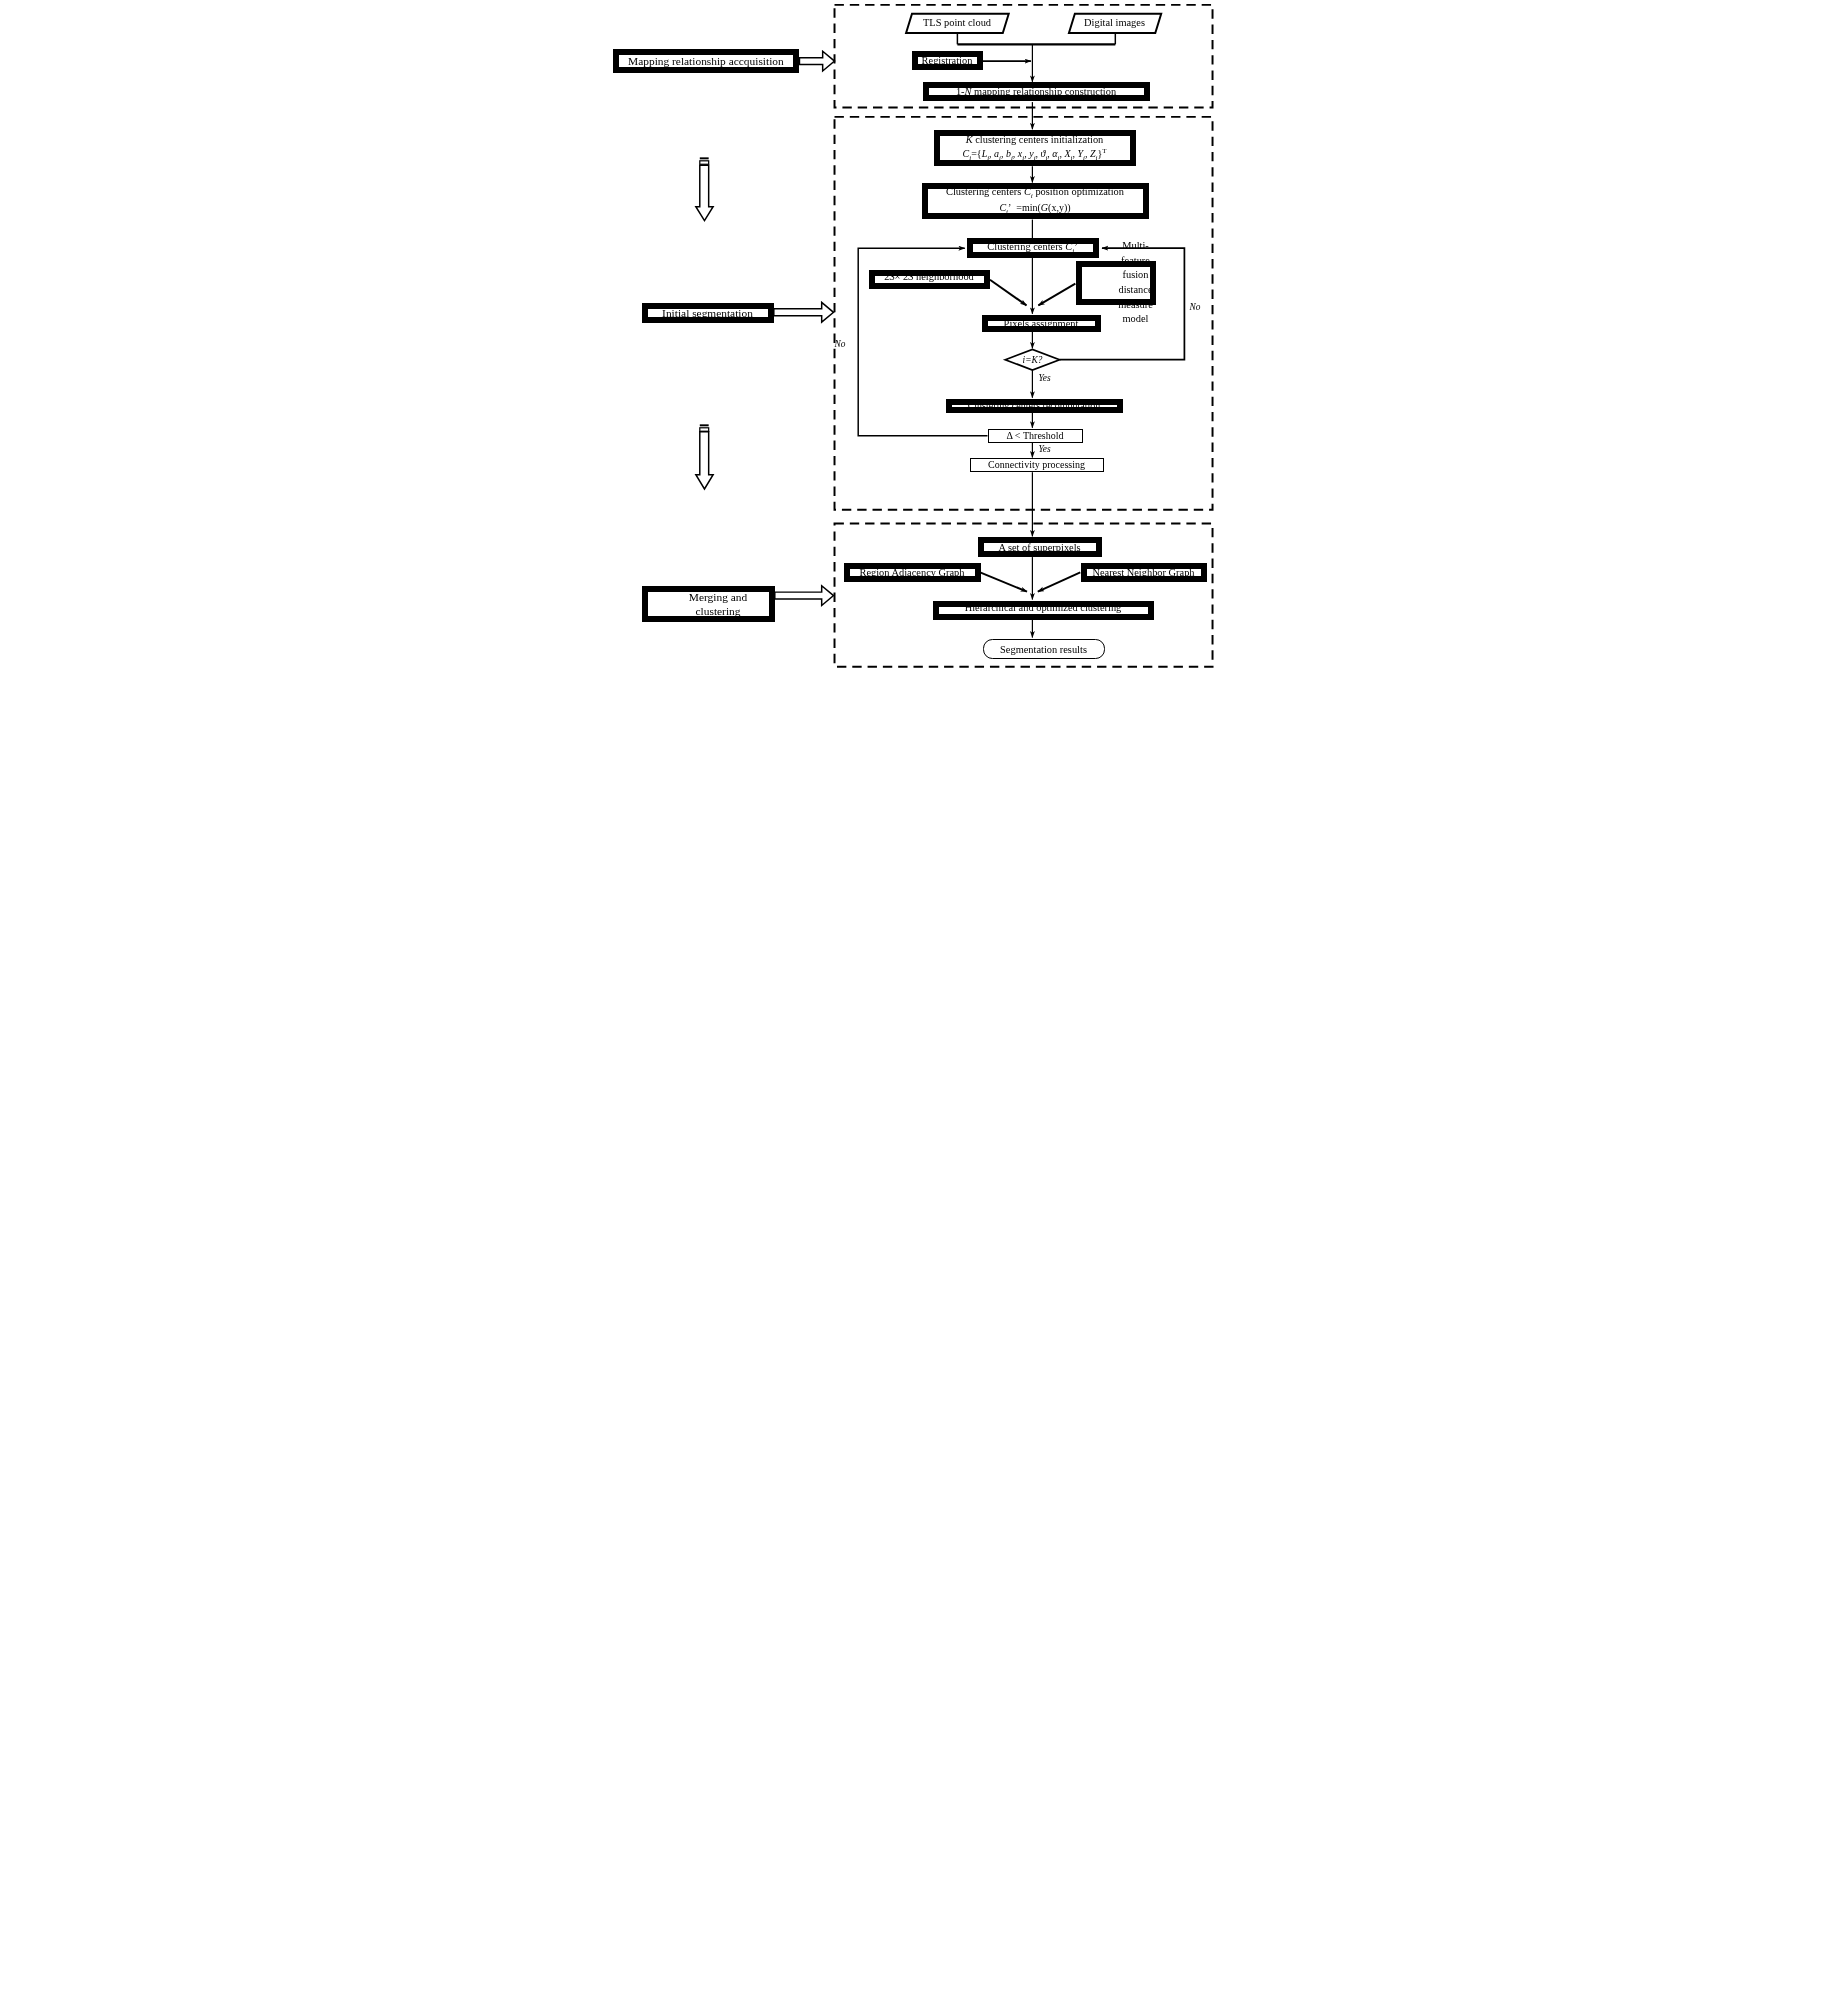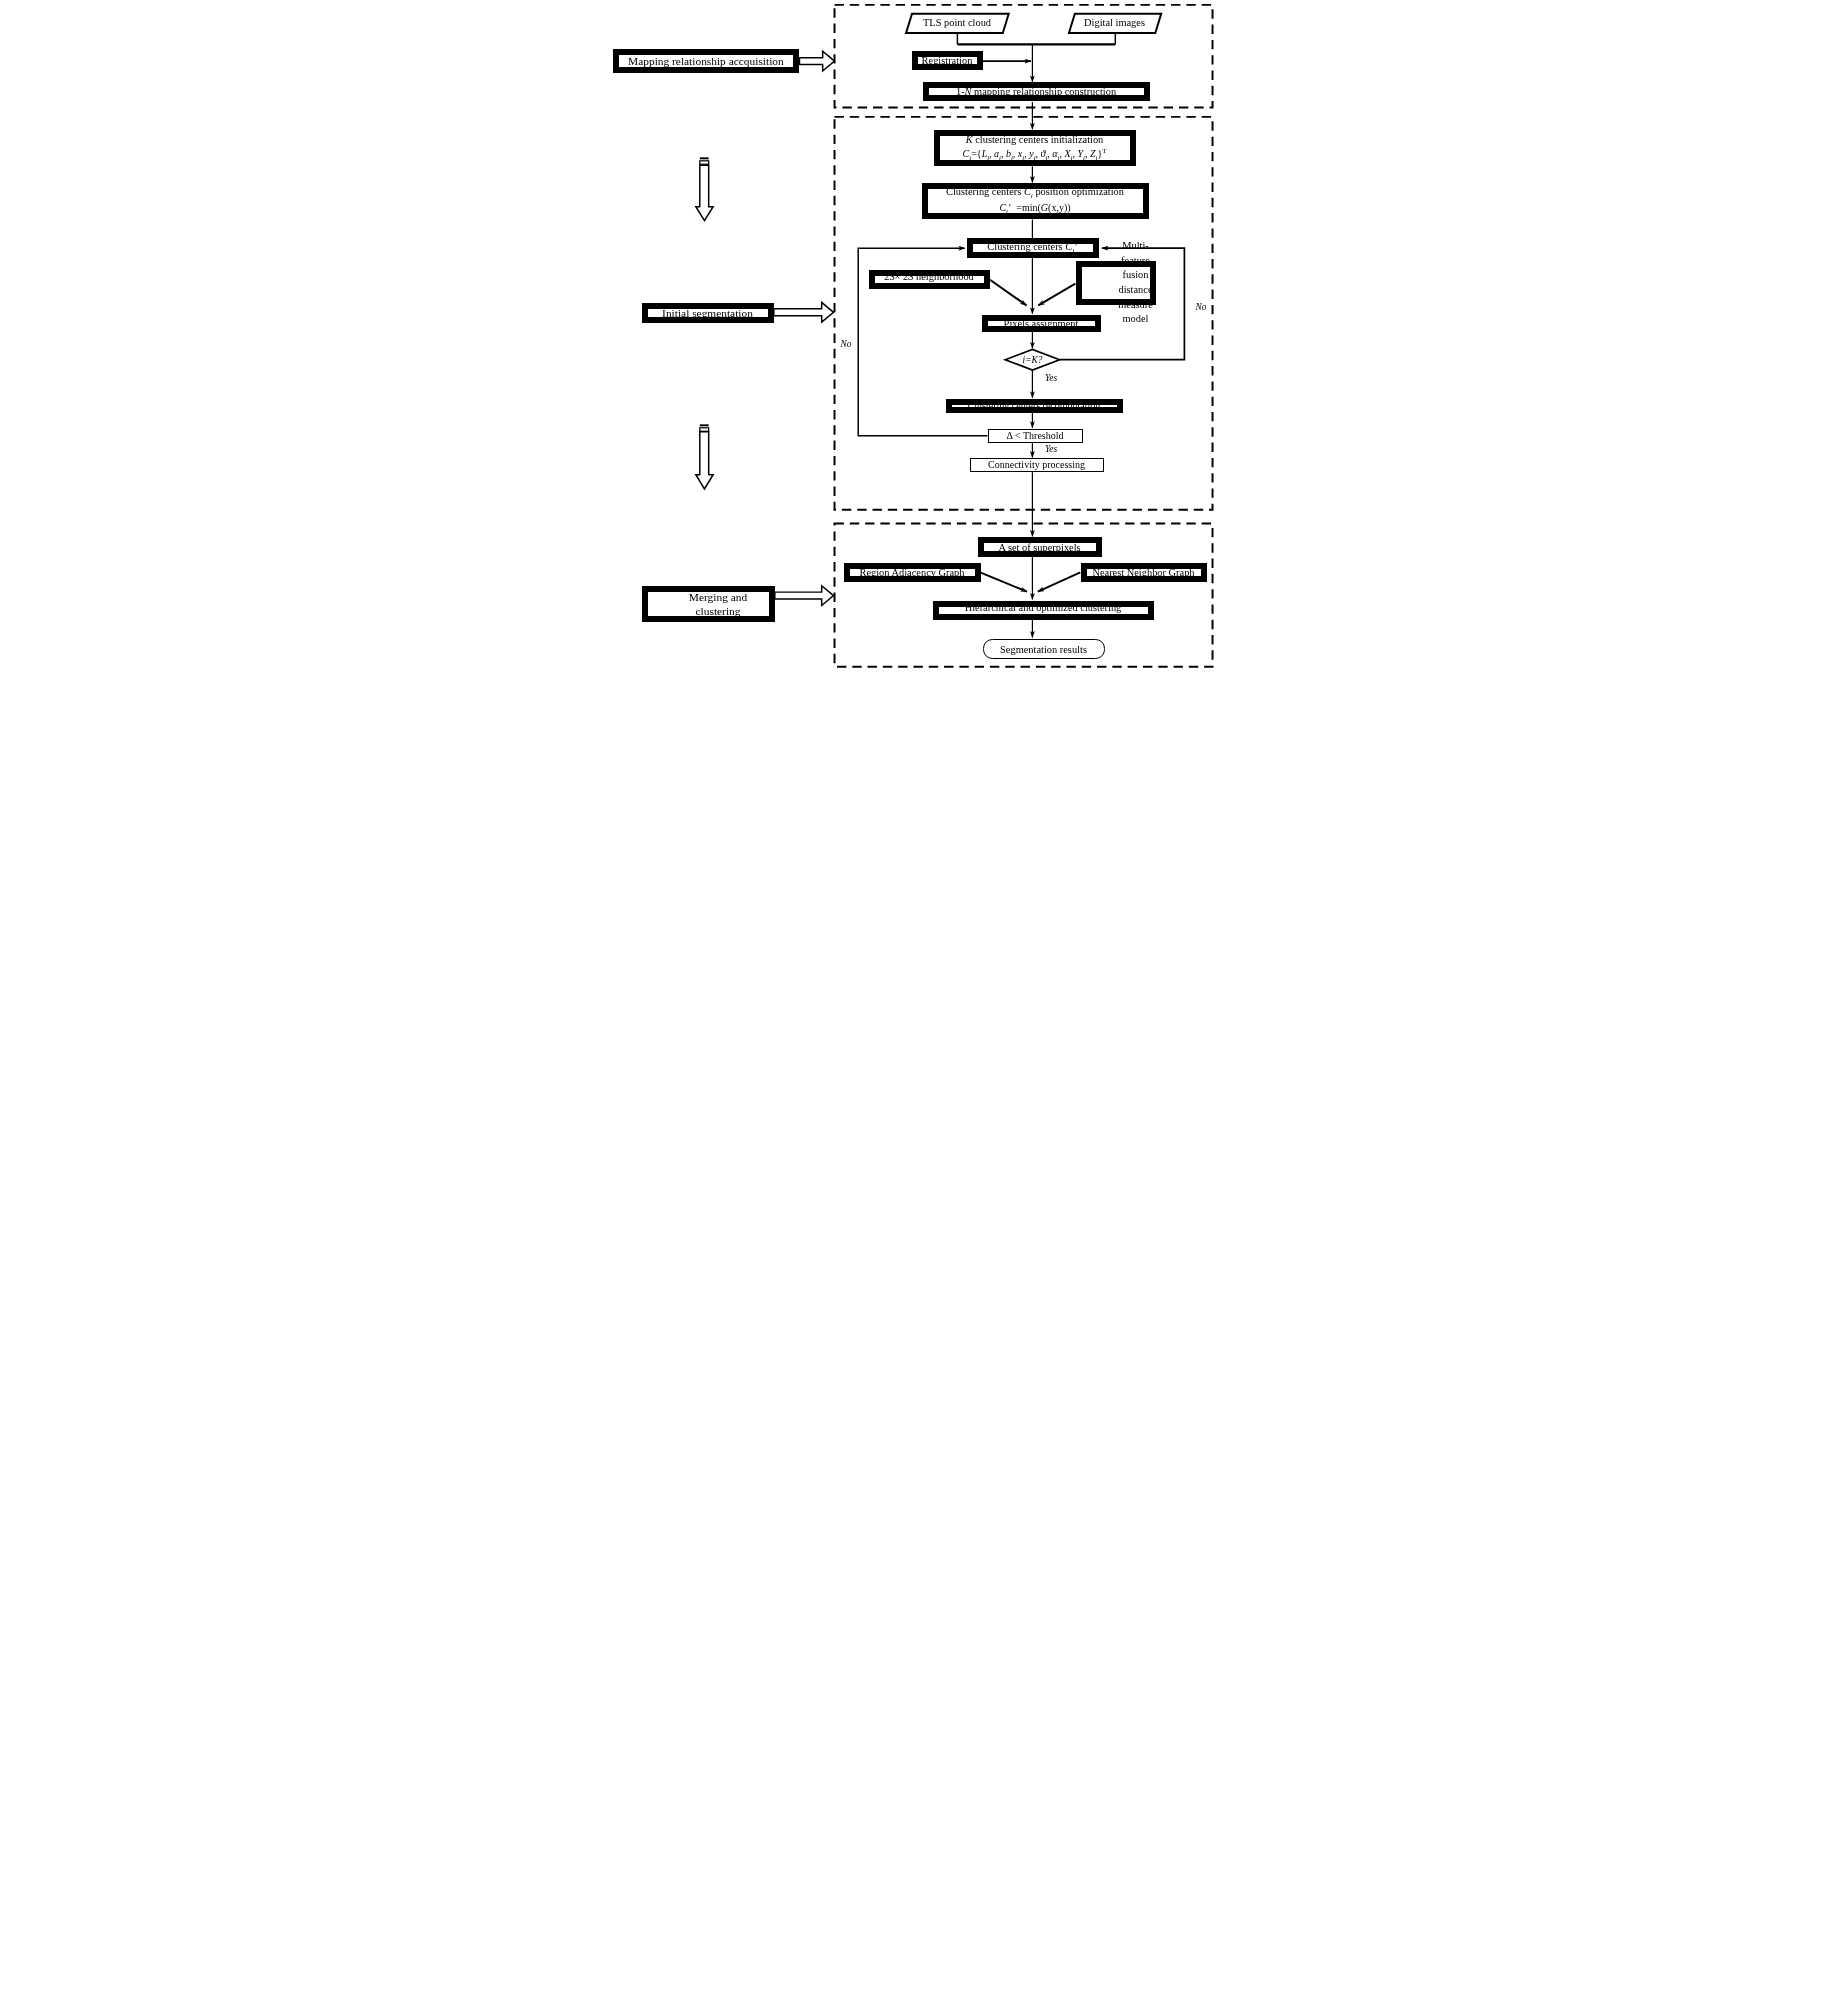--- a/index.html
+++ b/index.html
@@ -16,7 +16,7 @@
   .phase-label{font-size:11.4px;}
   .stadium{border-radius:9.4px;border-width:1.5px;}
   .edge-label{position:absolute;font-style:italic;font-size:9.4px;z-index:4;
-        display:flex;align-items:center;justify-content:center;}
+        display:flex;align-items:center;}
   .decision-text{font-style:italic;font-size:9.4px;}
   .formula{font-size:10px;}
   sub{font-size:68%;} sup{font-size:68%;}

